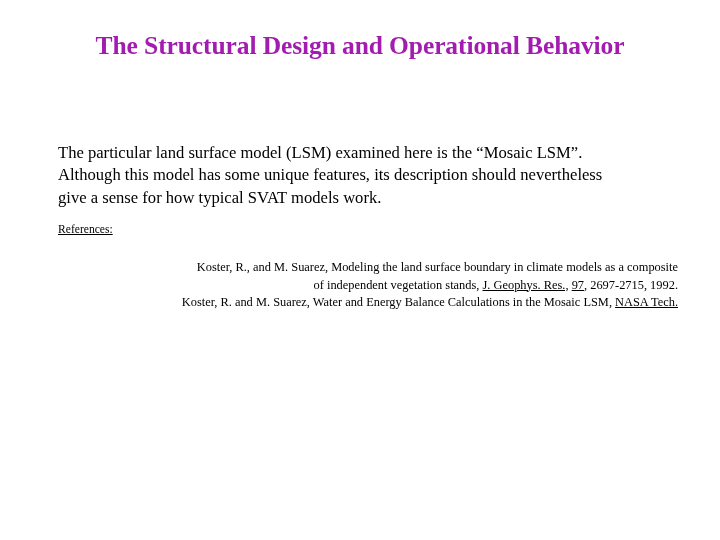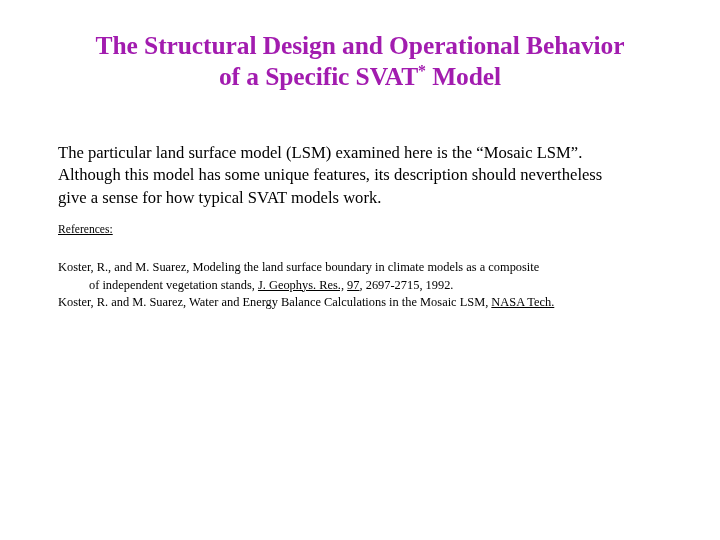--- a/index.html
+++ b/index.html
@@ -114,7 +114,6 @@
 
   <div class="title-block">
     <div class="title-line">The Structural Design and Operational Behavior</div>
-    <div class="title-line"><span>of a Specific SVAT</span><span class="sup">*</span><span> Model</span></div>
   </div>
 
   <div class="body-block">

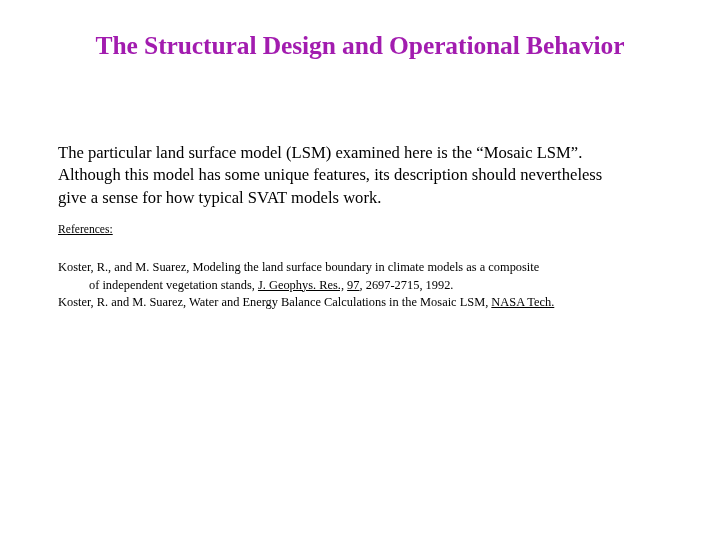--- a/index.html
+++ b/index.html
@@ -77,6 +77,7 @@
     left: 58px;
     top: 259px;
     width: 620px;
+    text-align: right;
   }
   .ref-line {
     font-size: 12.4px;

